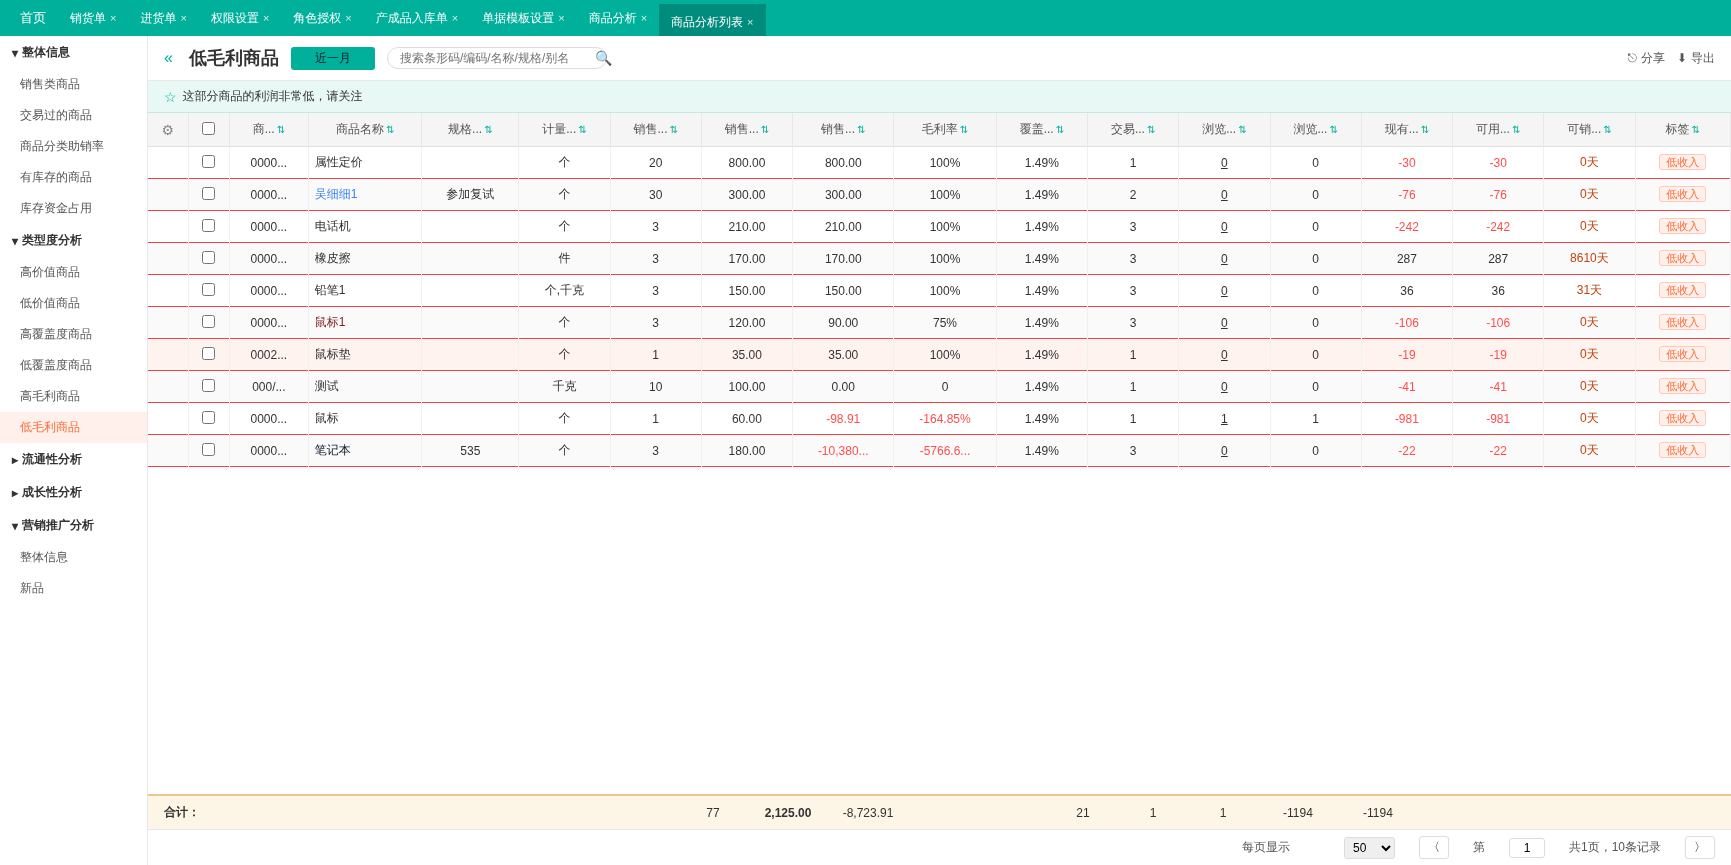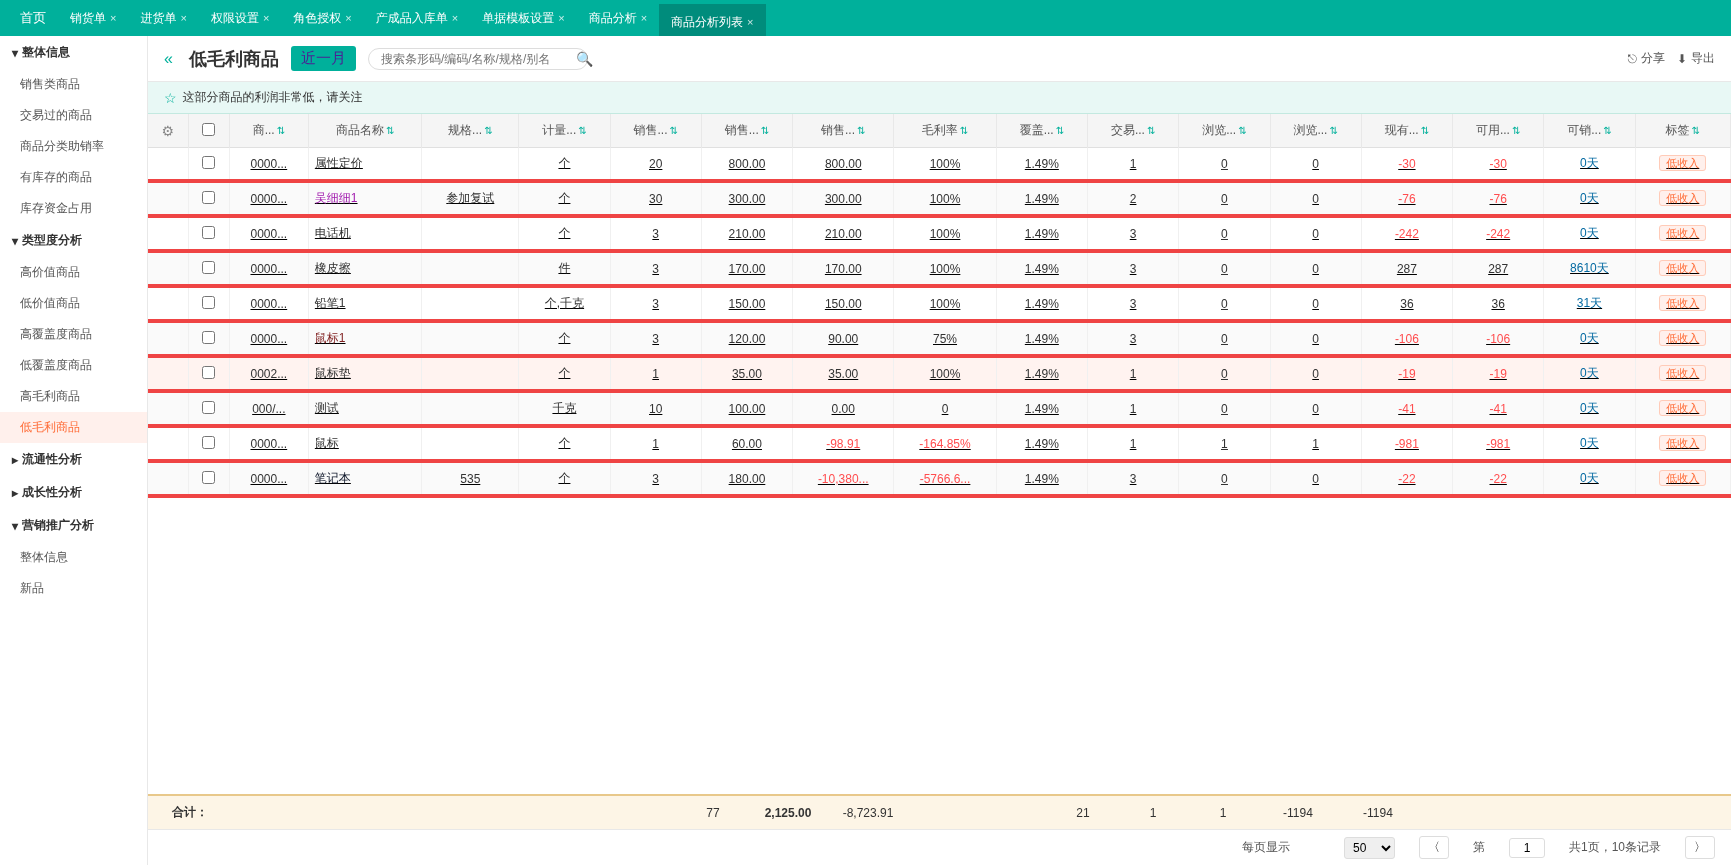--- a/index.html
+++ b/index.html
@@ -85,12 +85,12 @@
     }
     .period-btn {
       background: #00b09b;
-      color: #4c1d95;
+      color: #0f172a;
       border: none;
-      padding: 3px 10px;
+      padding: 3px 24px;
       border-radius: 3px;
       cursor: pointer;
-      font-size: 15px;
+      font-size: 12px;
     }
     .search-box {
       border: 1px solid #ddd;

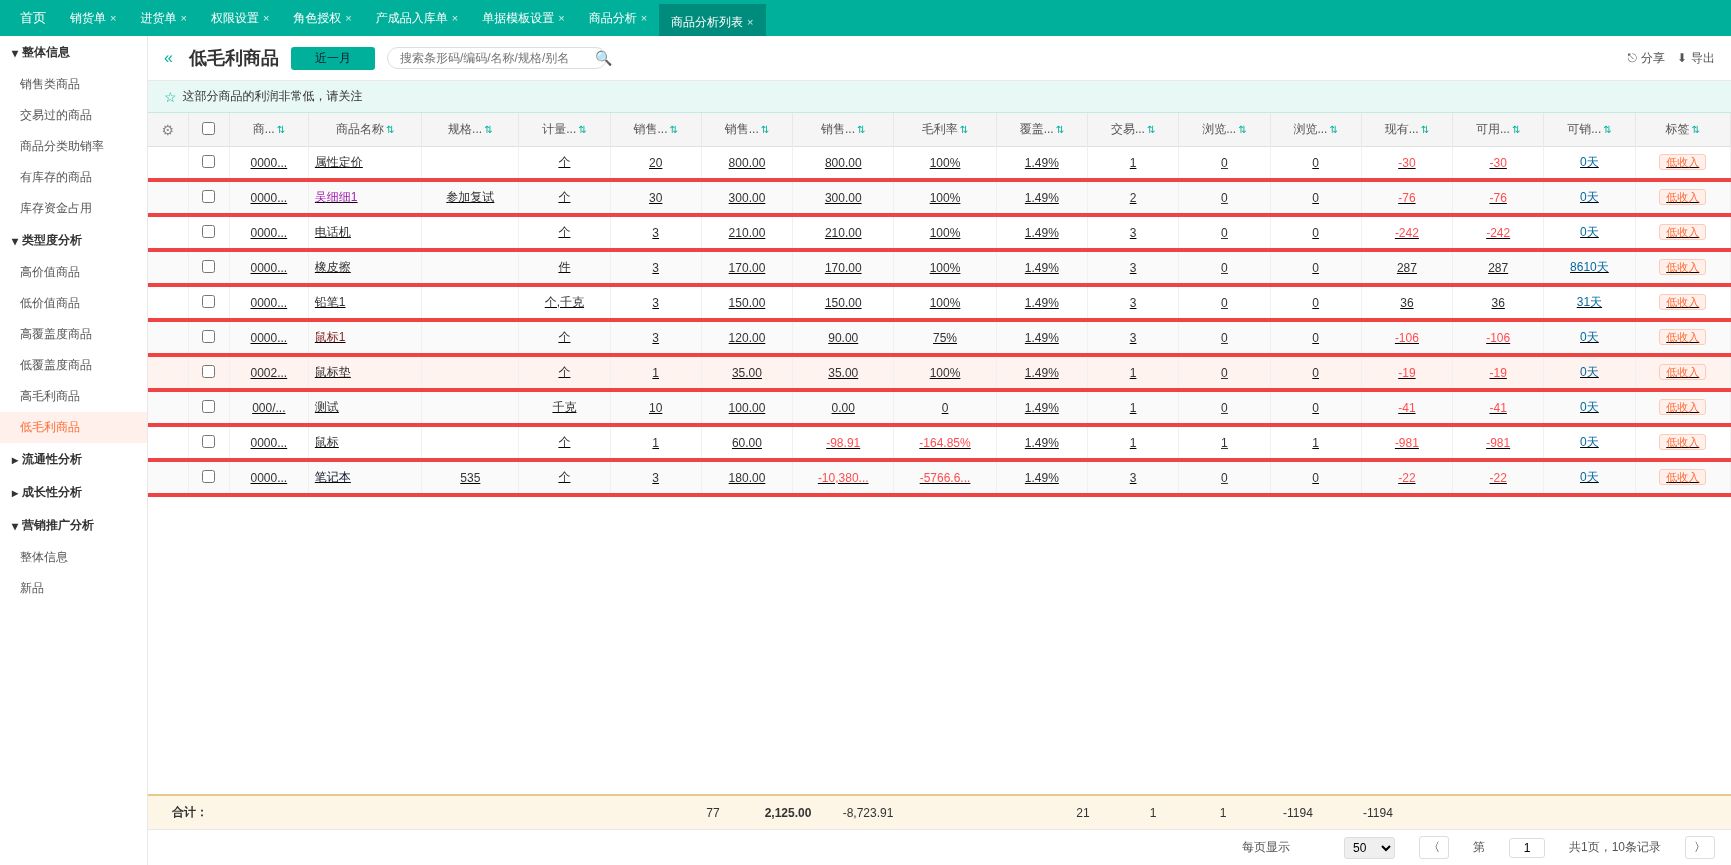--- a/index.html
+++ b/index.html
@@ -162,7 +162,7 @@
       position: relative;
     }
     thead th .sort-icon { color: #00b09b; font-size: 10px; margin-left: 2px; }
-    tbody tr { border-bottom: 4px solid #ef4444; background: #fff; text-decoration: underline; }
+    tbody tr { border-bottom: 1px solid #ef4444; background: #fff; }
     tbody tr:nth-child(even) { background: #fafafa; }
     tbody tr.highlighted { background: #fff3f0; }
     tbody td {

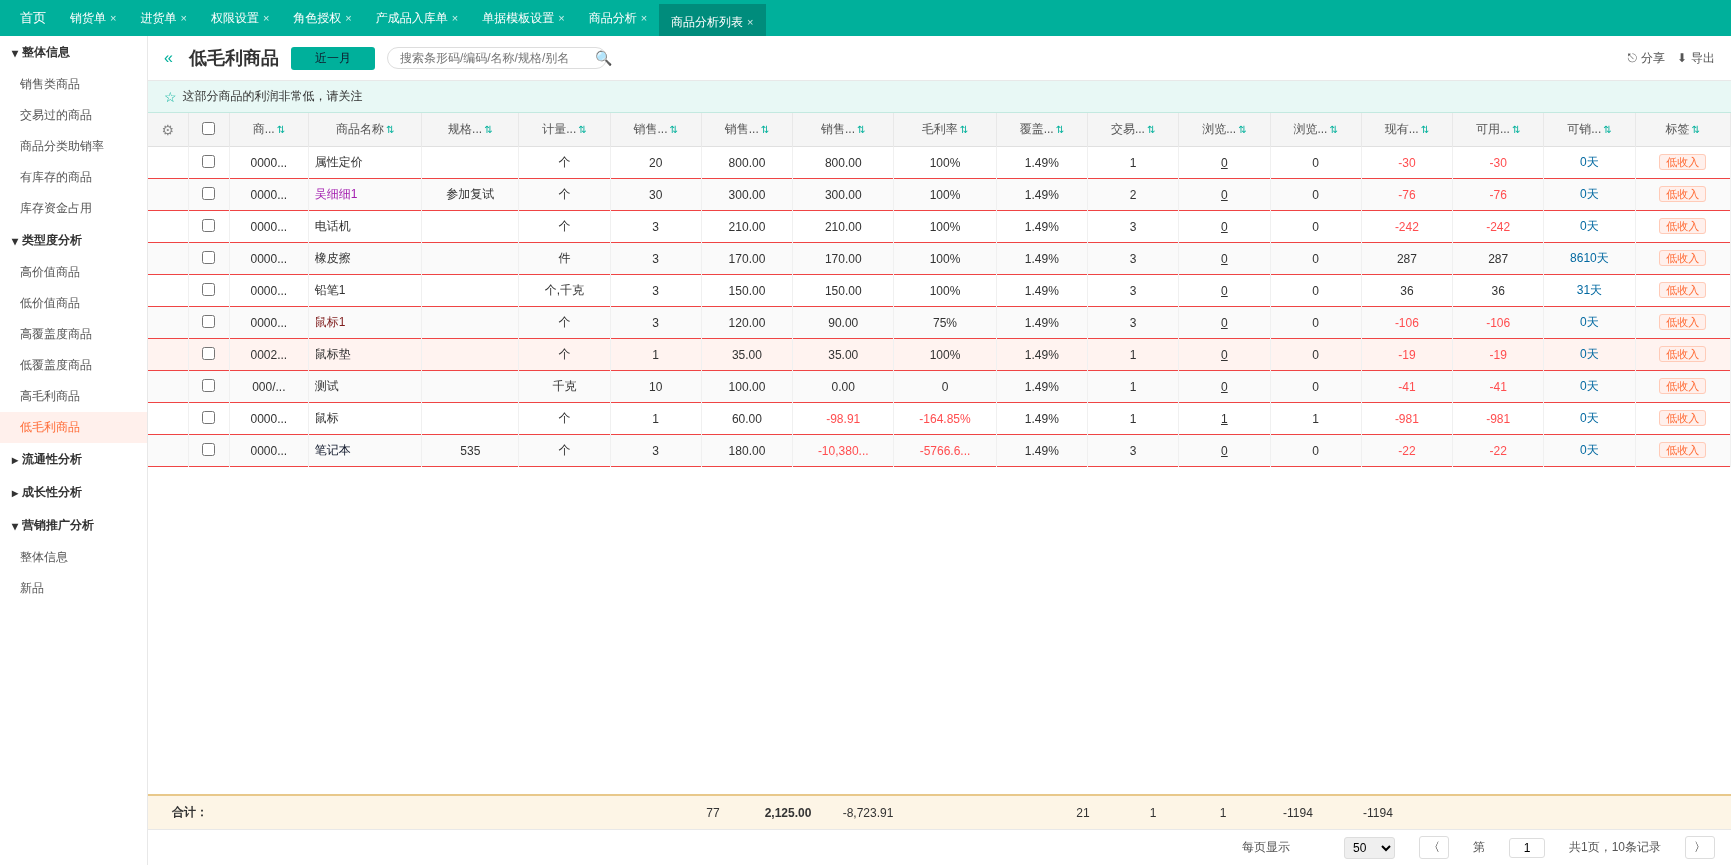--- a/index.html
+++ b/index.html
@@ -174,7 +174,7 @@
     }
     td.name-col { text-align: left; }
     td.red { color: #ff4d4f; }
-    td.orange { color: #0369a1; }
+    td.orange { color: #c2410c; }
     .tag-badge {
       background: #fff0ec;
       color: #ff6c37;

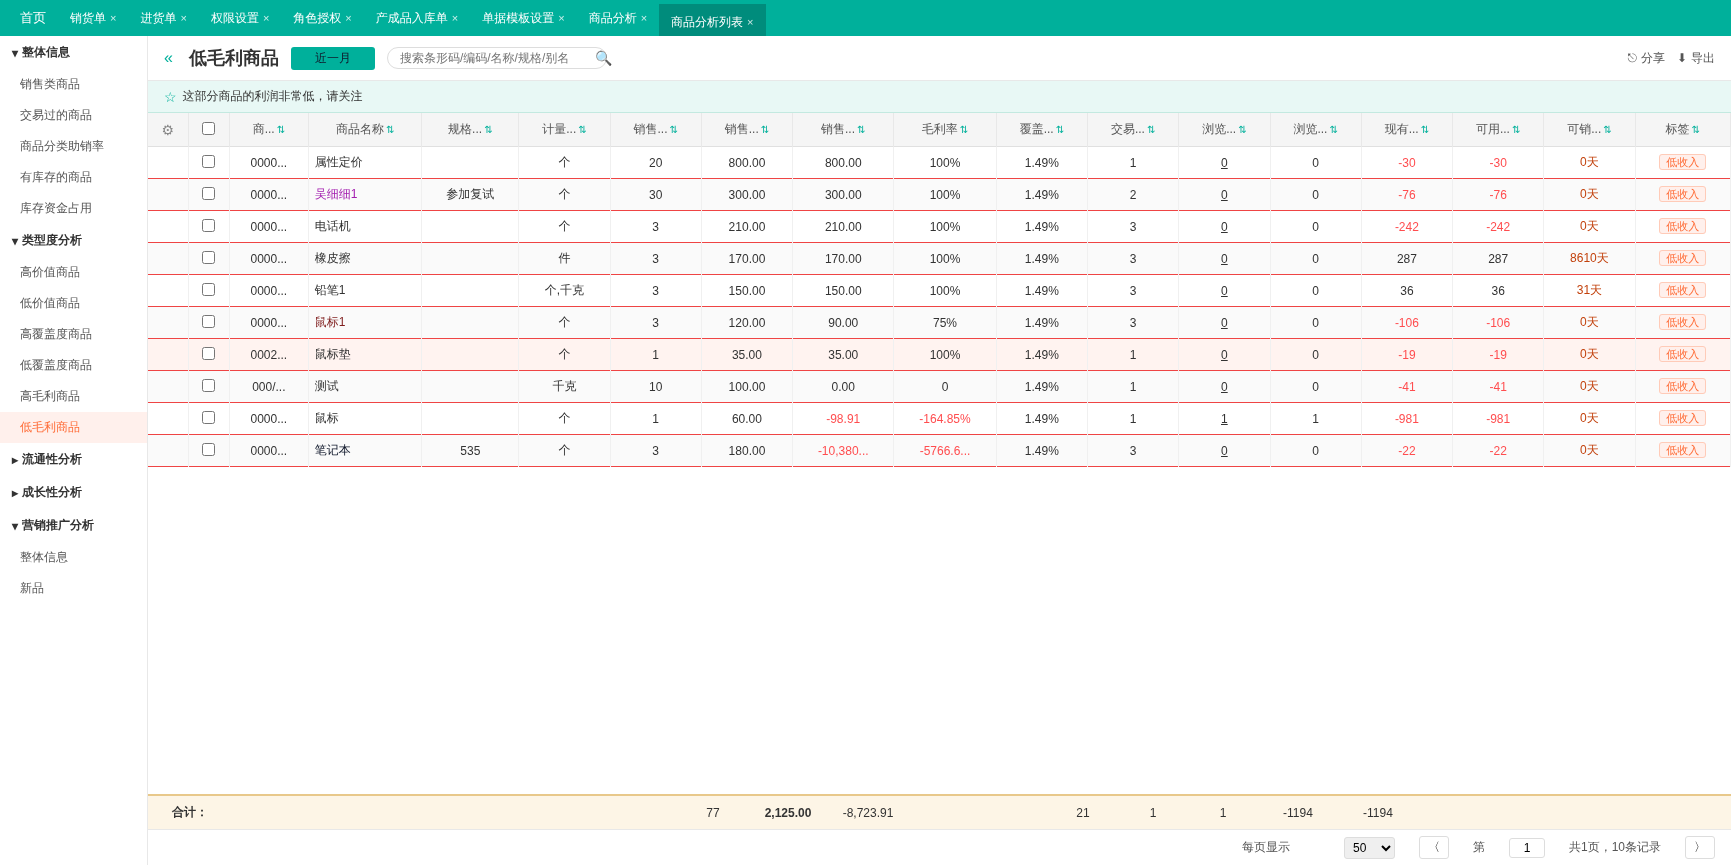--- a/index.html
+++ b/index.html
@@ -410,7 +410,7 @@
       <td></td>
       <td><input type="checkbox" style=""></td>
       <td>0000...</td>
-      <td class="name-col" style="cursor:pointer;color:#a21caf">吴细细1</td>
+      <td class="name-col" style="cursor:pointer;color:#3b82f6">吴细细1</td>
       <td>参加复试</td>
       <td>个</td>
       <td>30</td>

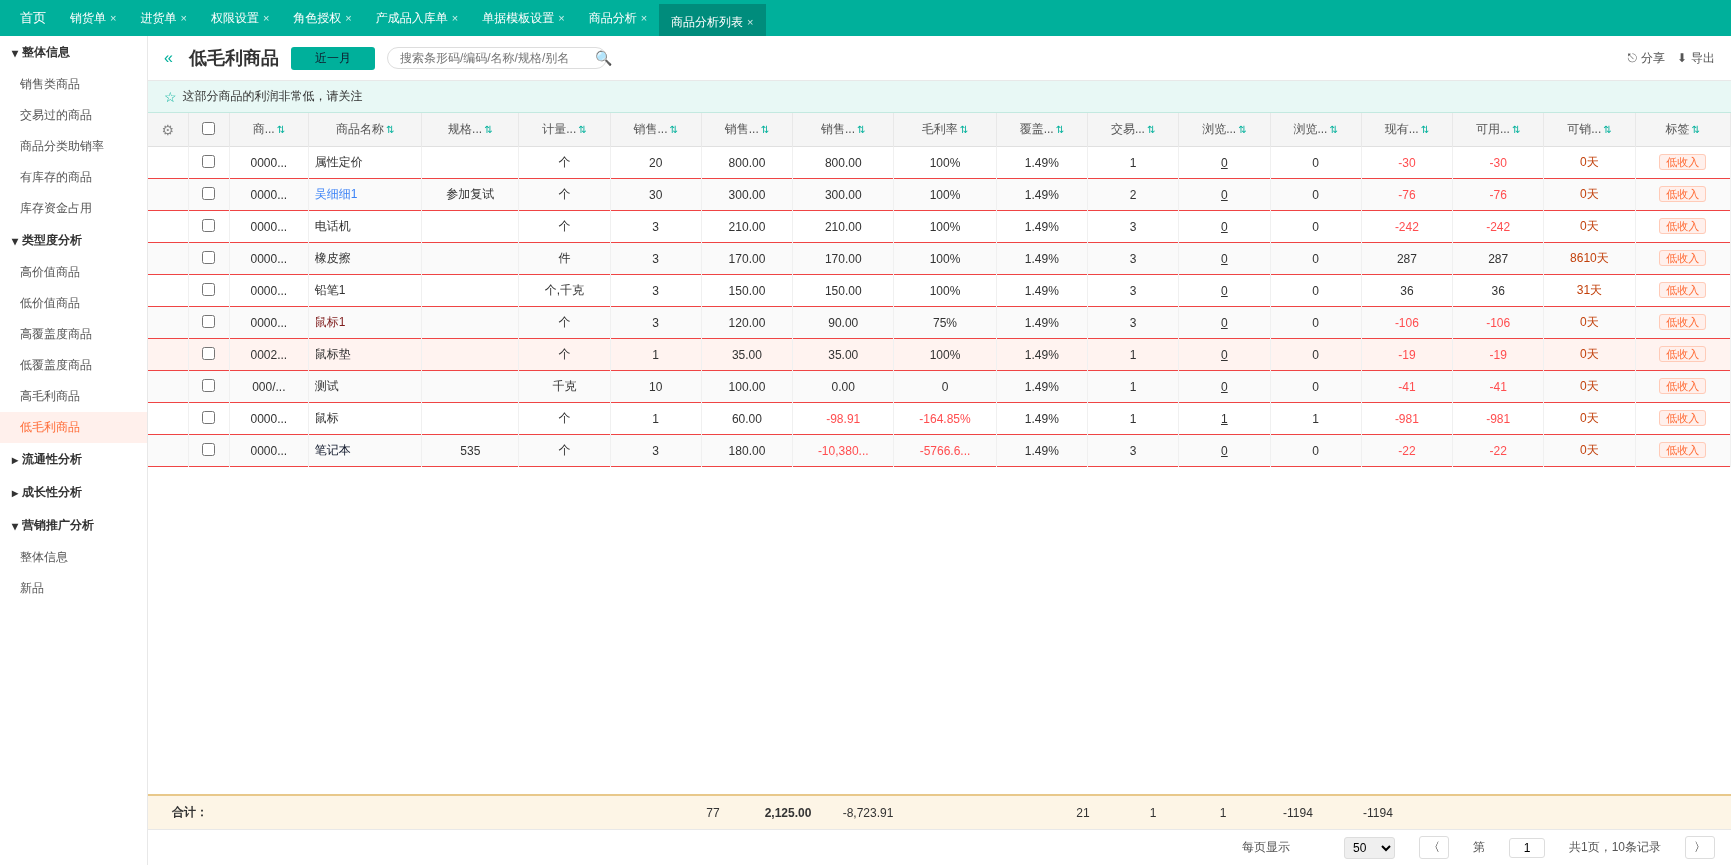--- a/index.html
+++ b/index.html
@@ -196,7 +196,7 @@
       color: #333;
     }
     .footer-label {
-      padding: 0 24px;
+      padding: 0 16px;
       font-weight: bold;
       min-width: 120px;
     }

